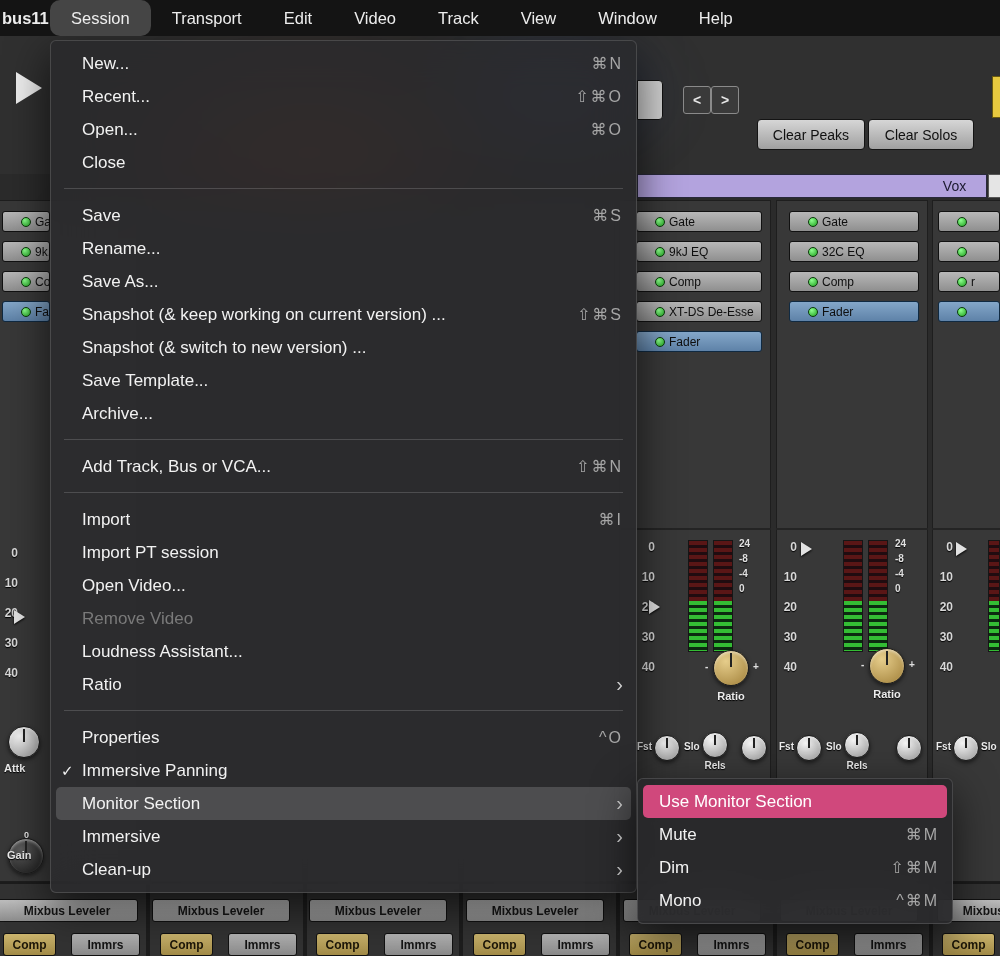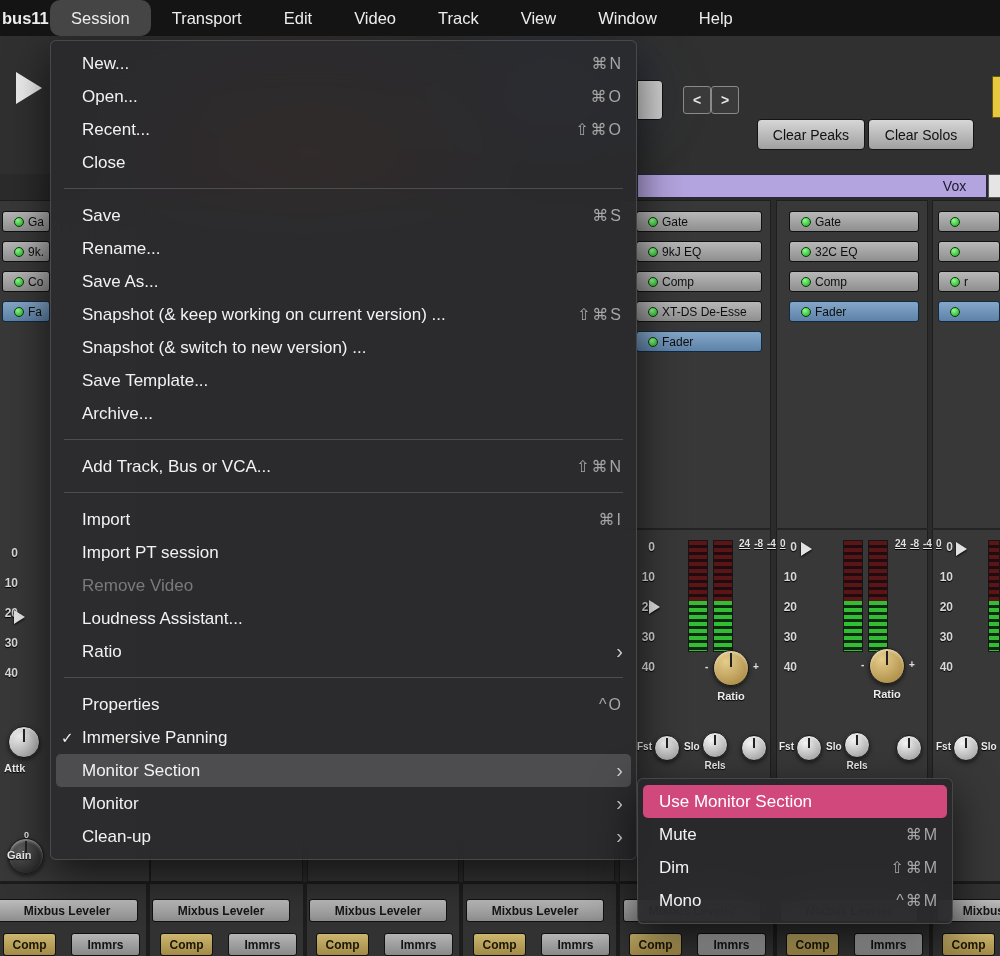--- a/index.html
+++ b/index.html
@@ -402,6 +402,13 @@
 
       <div class="menu-item">
         <span class="mi-check"></span>
+        <span class="mi-label">Recent...</span>
+        <span class="mi-shortcut">⇧⌘O</span>
+        <span class="mi-arrow"></span>
+      </div>
+
+      <div class="menu-item">
+        <span class="mi-check"></span>
         <span class="mi-label">Open...</span>
         <span class="mi-shortcut">⌘O</span>
         <span class="mi-arrow"></span>
@@ -409,13 +416,6 @@
 
       <div class="menu-item">
         <span class="mi-check"></span>
-        <span class="mi-label">Recent...</span>
-        <span class="mi-shortcut">⇧⌘O</span>
-        <span class="mi-arrow"></span>
-      </div>
-
-      <div class="menu-item">
-        <span class="mi-check"></span>
         <span class="mi-label">Close</span>
         <span class="mi-shortcut"></span>
         <span class="mi-arrow"></span>

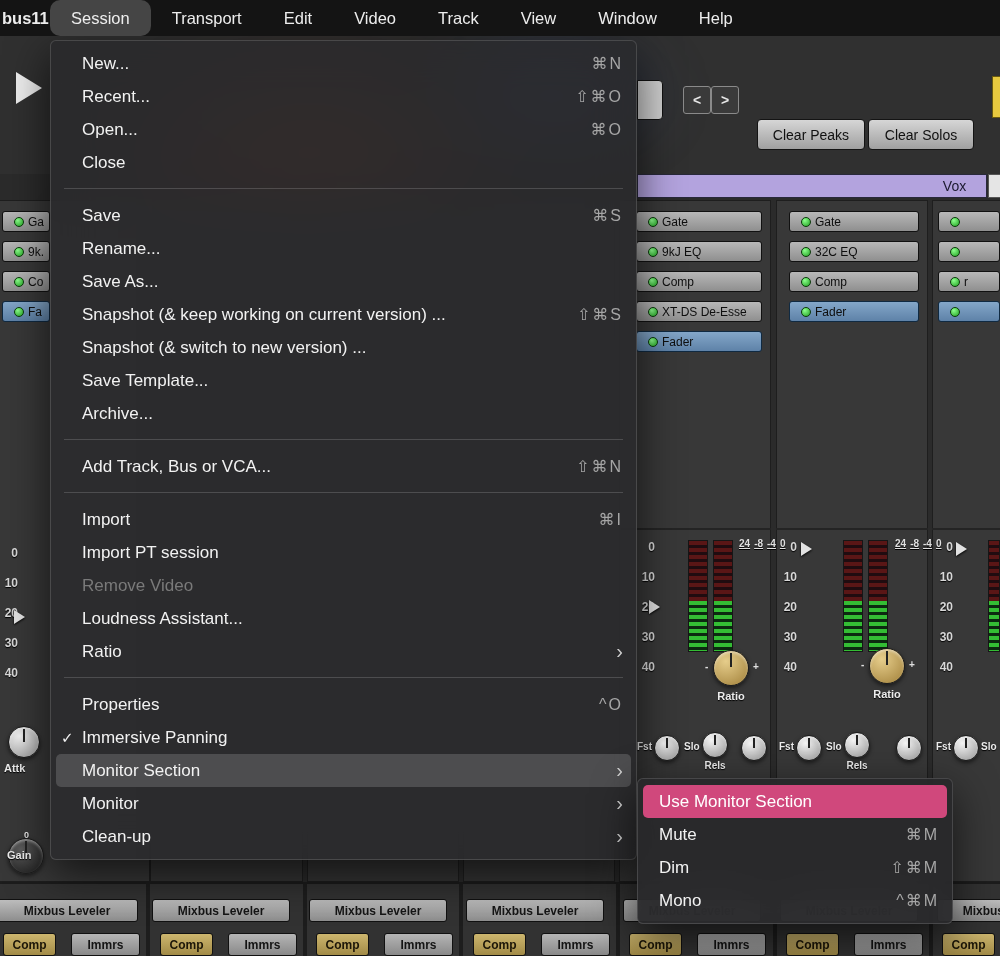--- a/index.html
+++ b/index.html
@@ -37,7 +37,7 @@
 
   .proc-col{position:absolute;top:211px;display:flex;flex-direction:column;gap:9px;}
   .proc{height:21px;background:linear-gradient(#b8b8b8,#8f8f8f);border:1px solid #111;border-radius:3px;
-    display:flex;align-items:center;gap:4px;padding-left:11px;font-size:12px;color:#0e0e0e;
+    display:flex;align-items:center;gap:4px;padding-left:18px;font-size:12px;color:#0e0e0e;
     white-space:nowrap;overflow:hidden;box-sizing:border-box;}
   .proc.selected{background:linear-gradient(#84a7c9,#5e82a8);border-color:#102a42;}
   .led{width:10px;height:10px;border-radius:50%;flex:0 0 auto;

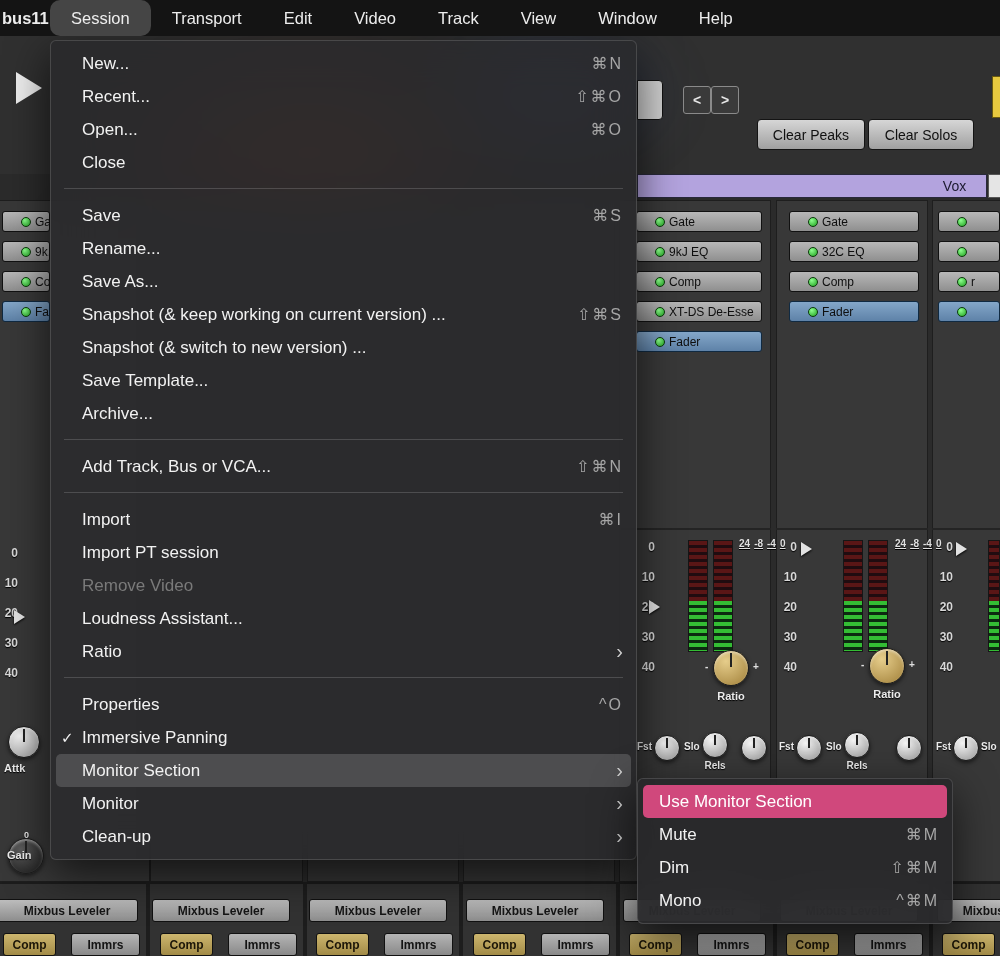--- a/index.html
+++ b/index.html
@@ -51,8 +51,8 @@
   .mcol{width:20px;display:flex;flex-direction:column;border:1px solid #161616;box-sizing:border-box;background:#151515;}
   .mred{height:60px;background:repeating-linear-gradient(to bottom,#5a1616 0px,#5a1616 4px,#200c10 4px,#200c10 7px);}
   .mgrn{flex:1;background:repeating-linear-gradient(to bottom,#34bd34 0px,#34bd34 4px,#0c2a10 4px,#0c2a10 7px);}
-  .mscale{position:absolute;display:flex;flex-direction:row;gap:4px;font-size:10px;font-weight:700;
-    color:#e0e0e0;line-height:11px;width:22px;text-shadow:0 1px 1px #000;text-decoration:underline;}
+  .mscale{position:absolute;display:flex;flex-direction:column;gap:4px;font-size:10px;font-weight:700;
+    color:#e0e0e0;line-height:11px;width:22px;text-shadow:0 1px 1px #000;}
 
   .knob{position:absolute;border-radius:50%;border:1px solid #1c1c1c;box-sizing:border-box;
     box-shadow:inset 0 2px 3px rgba(255,255,255,0.45),0 2px 4px rgba(0,0,0,0.55);}

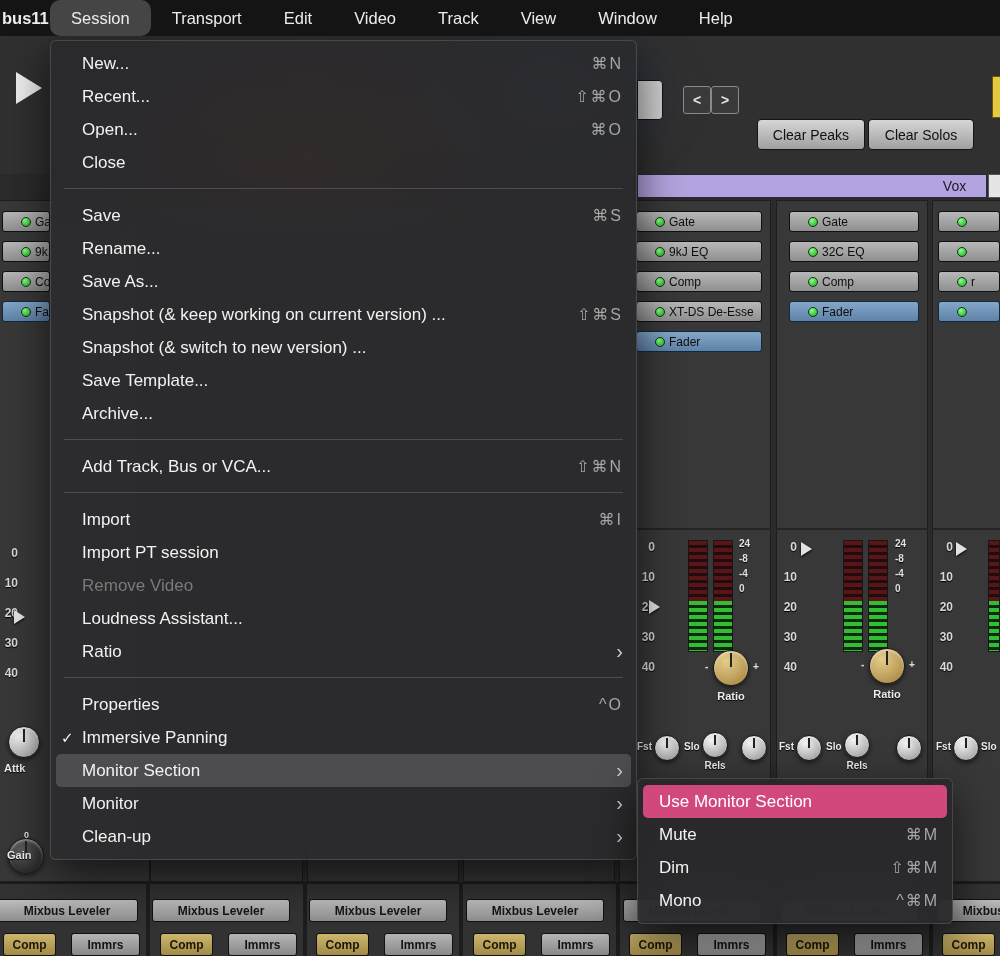--- a/index.html
+++ b/index.html
@@ -497,6 +497,12 @@
         <span class="mi-arrow"></span>
       </div>
 
+      <div class="menu-item">
+        <span class="mi-check"></span>
+        <span class="mi-label">Open Video...</span>
+        <span class="mi-shortcut"></span>
+        <span class="mi-arrow"></span>
+      </div>
 
       <div class="menu-item disabled">
         <span class="mi-check"></span>

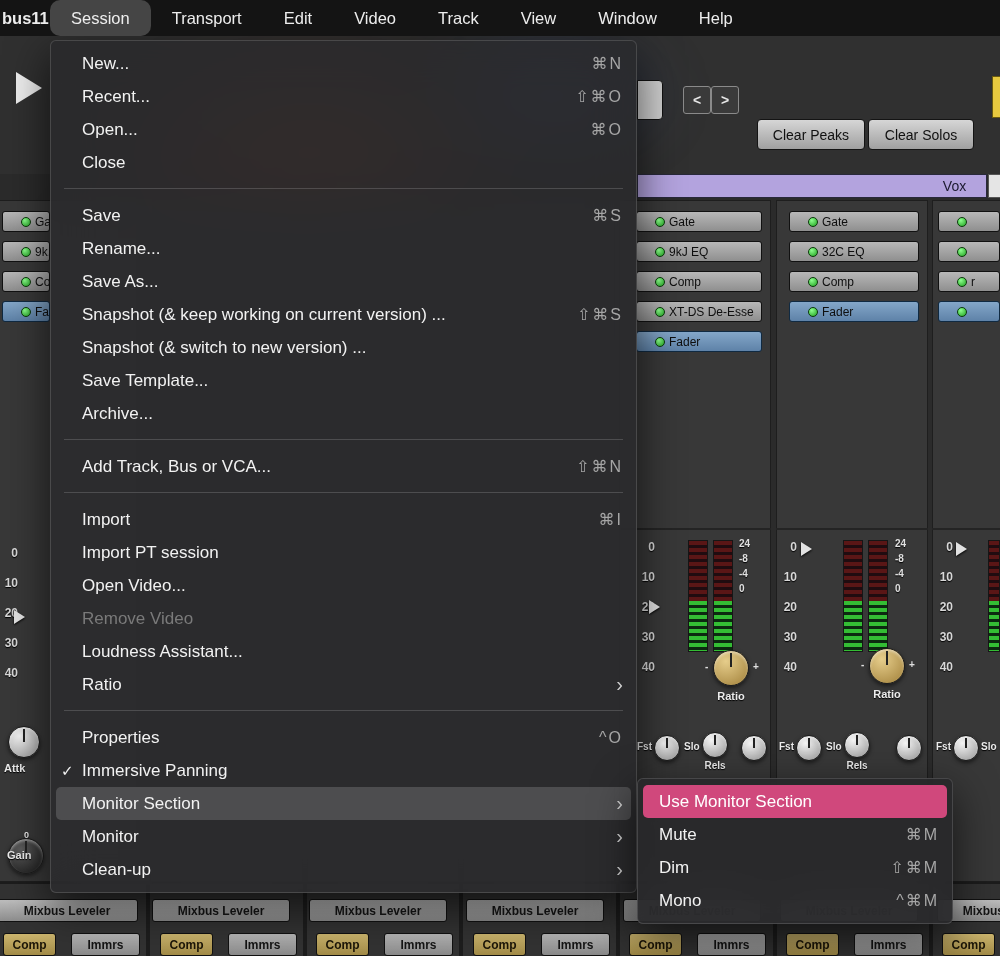--- a/index.html
+++ b/index.html
@@ -550,7 +550,7 @@
 
       <div class="menu-item">
         <span class="mi-check"></span>
-        <span class="mi-label">Monitor</span>
+        <span class="mi-label">Immersive</span>
         <span class="mi-shortcut"></span>
         <span class="mi-arrow">›</span>
       </div>

